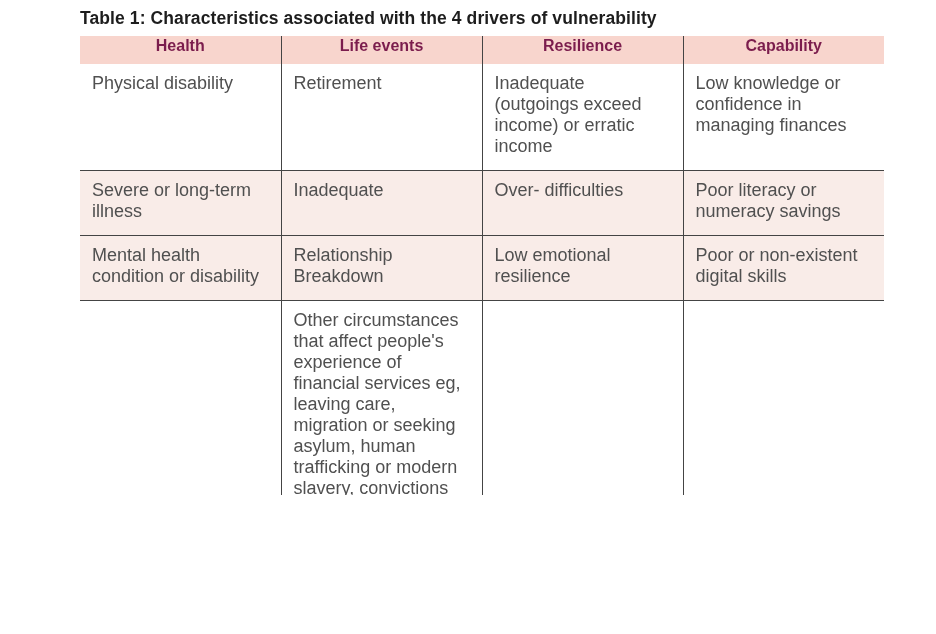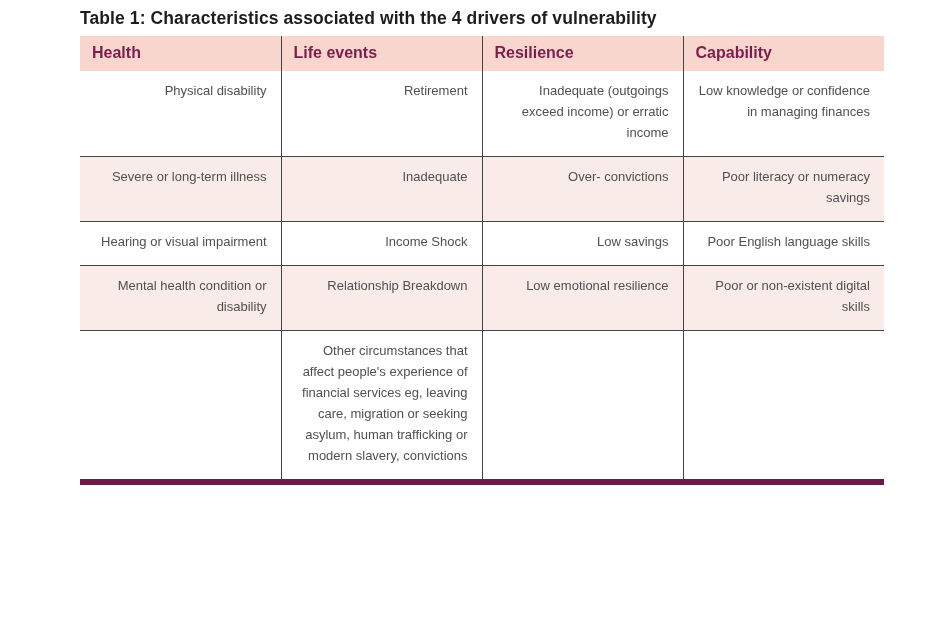--- a/index.html
+++ b/index.html
@@ -45,9 +45,9 @@
     color: var(--header-text);
     font-size: 16px;
     font-weight: bold;
-    text-align: left;
+    text-align: center;
     vertical-align: middle;
-    padding: 8px 12px 9px 12px;
+    padding: 1px 12px 9px 12px;
   }
   table.vuln-table td {
     color: var(--body-text);

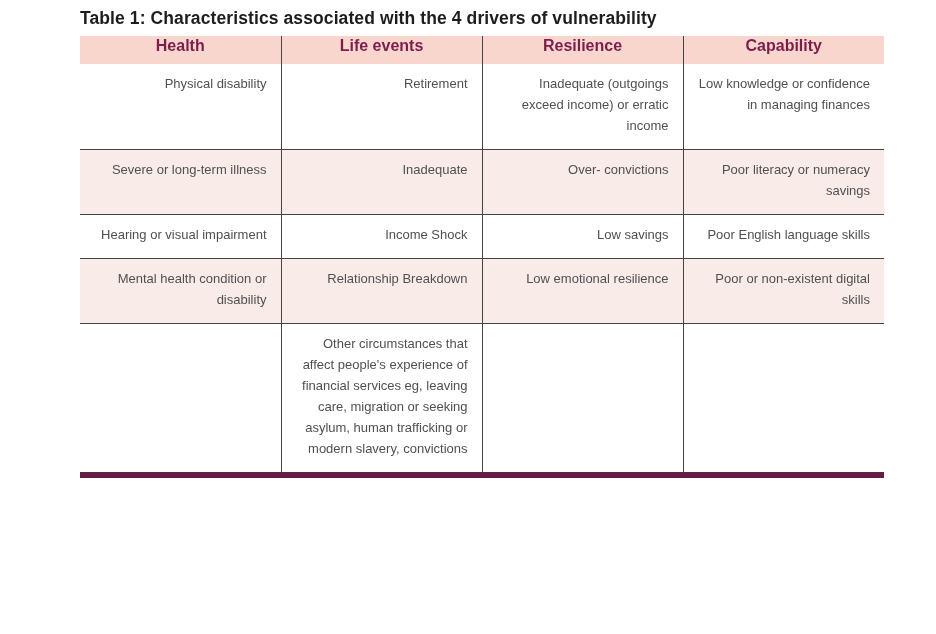--- a/index.html
+++ b/index.html
@@ -51,11 +51,10 @@
   }
   table.vuln-table td {
     color: var(--body-text);
-    font-size: 13px;
+    font-size: 18px;
     line-height: 21px;
     vertical-align: top;
     padding: 9px 14px 13px 12px;
-    text-align: right;
   }
   table.vuln-table th + th,
   table.vuln-table td + td {

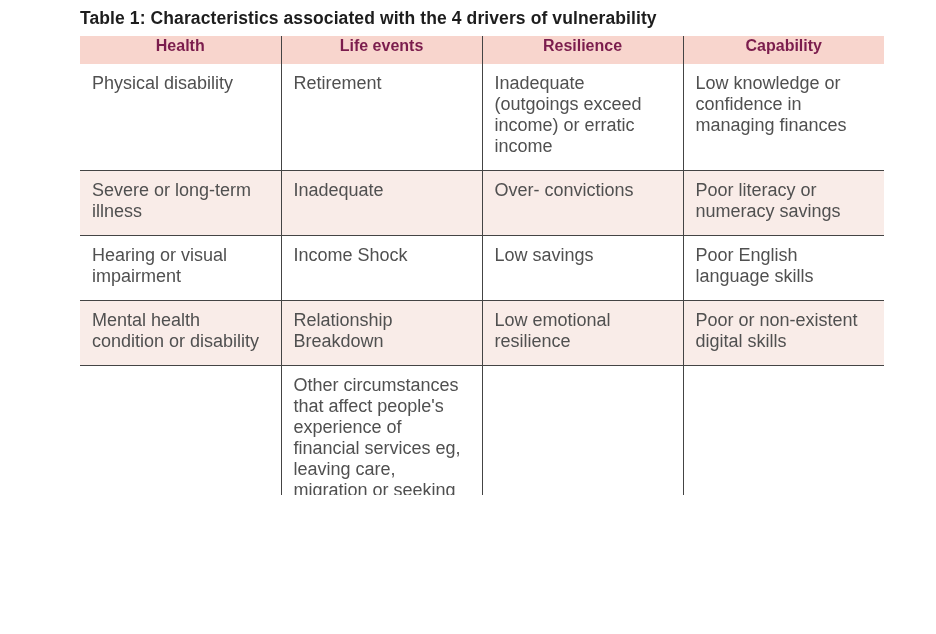--- a/index.html
+++ b/index.html
@@ -100,7 +100,7 @@
       <tr class="row-pink">
         <td>Severe or long-term illness</td>
         <td>Inadequate</td>
-        <td>Over- convictions</td>
+        <td>Over- difficulties</td>
         <td>Poor literacy or numeracy savings</td>
       </tr>
       <tr>

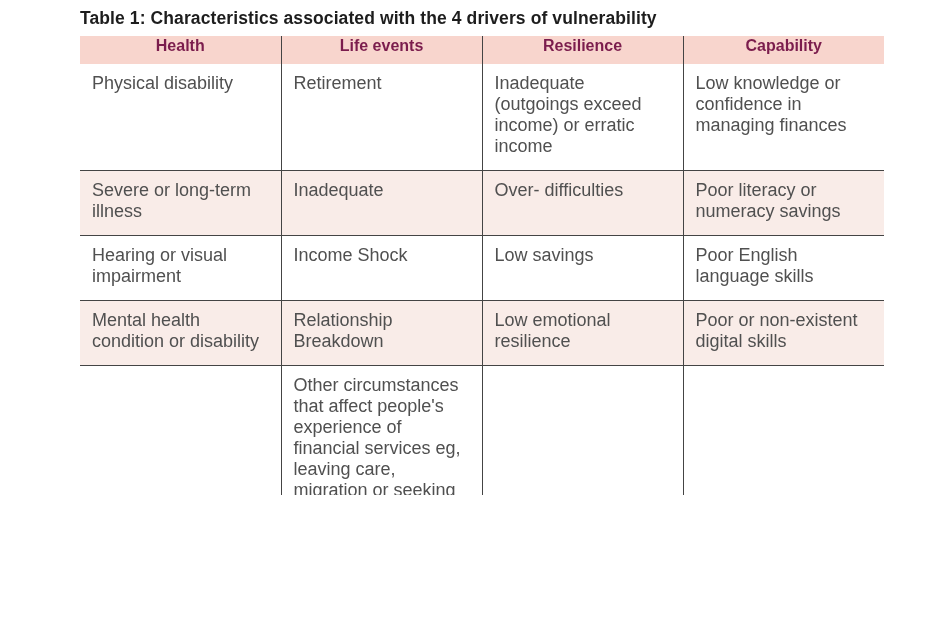--- a/index.html
+++ b/index.html
@@ -103,12 +103,6 @@
         <td>Over- difficulties</td>
         <td>Poor literacy or numeracy savings</td>
       </tr>
-      <tr>
-        <td>Hearing or visual impairment</td>
-        <td>Income Shock</td>
-        <td>Low savings</td>
-        <td>Poor English language skills</td>
-      </tr>
       <tr class="row-pink">
         <td>Mental health condition or disability</td>
         <td>Relationship Breakdown</td>

